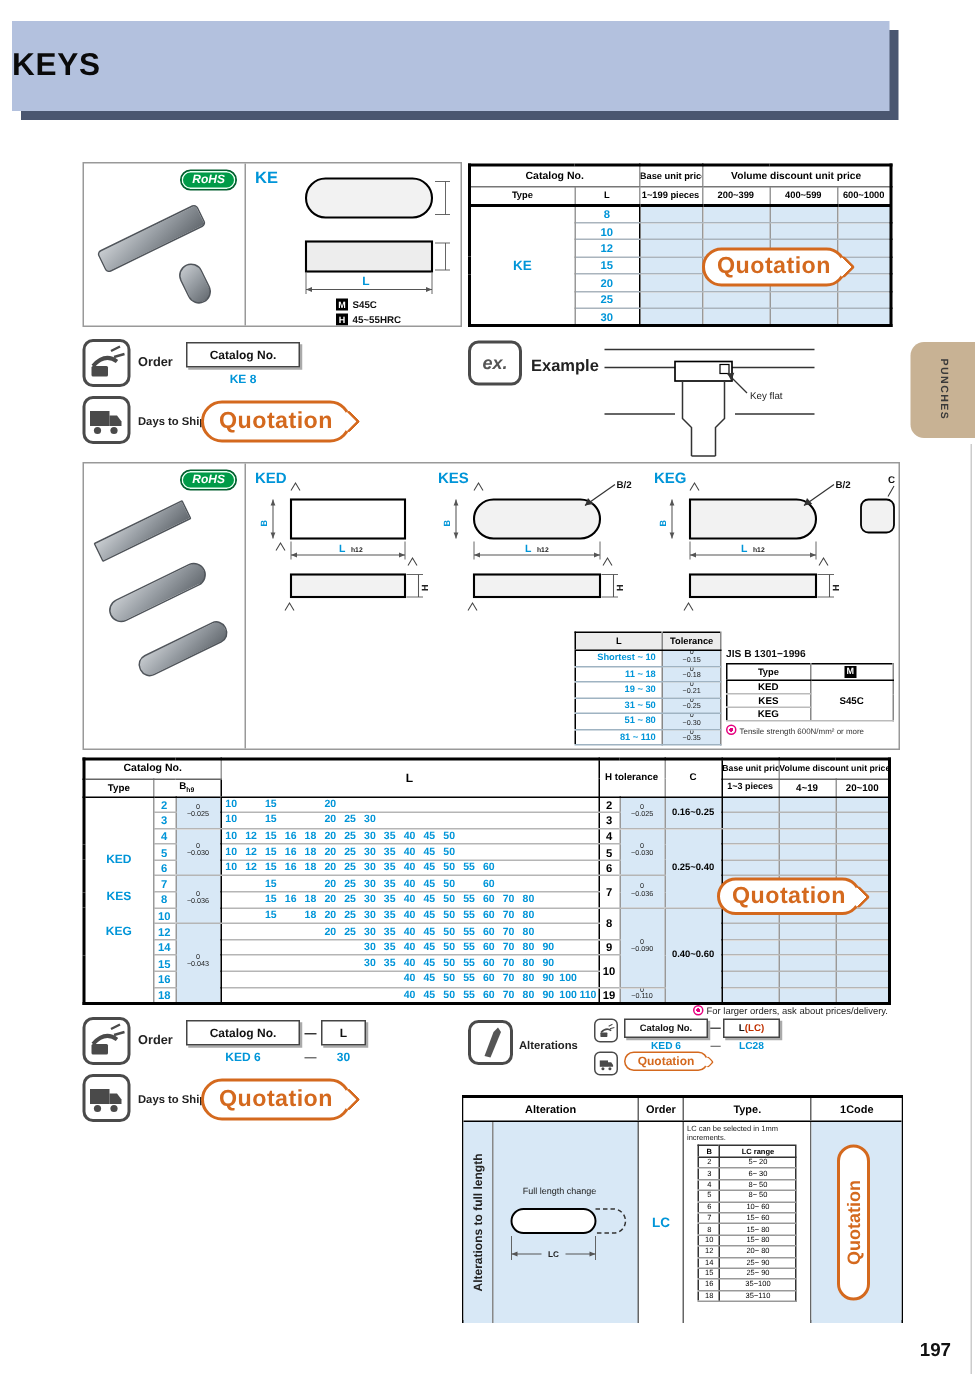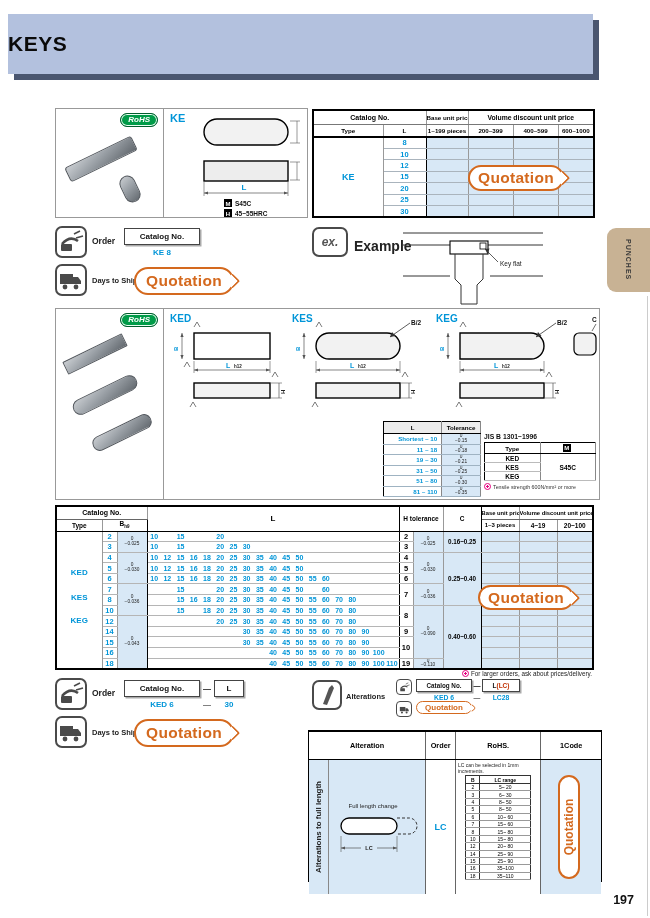--- a/index.html
+++ b/index.html
@@ -237,7 +237,7 @@
 <div class="icon-box" style="left:312px;top:227px;width:36px;height:30px">
   <span style="font-size:12px;font-weight:bold;font-style:italic;color:#555">ex.</span>
 </div>
-<span class="lbl" style="left:354px;top:238px;font-size:14px">Example</span>
+<span class="lbl" style="left:354px;top:238px;font-size:11px">Example</span>
 <svg class="abs" style="left:398px;top:224px" width="150" height="82" viewBox="0 0 150 82">
   <line x1="5" y1="9" x2="145" y2="9" stroke="#333" stroke-width="1"></line>
   <line x1="5" y1="21" x2="145" y2="21" stroke="#333" stroke-width="1"></line>

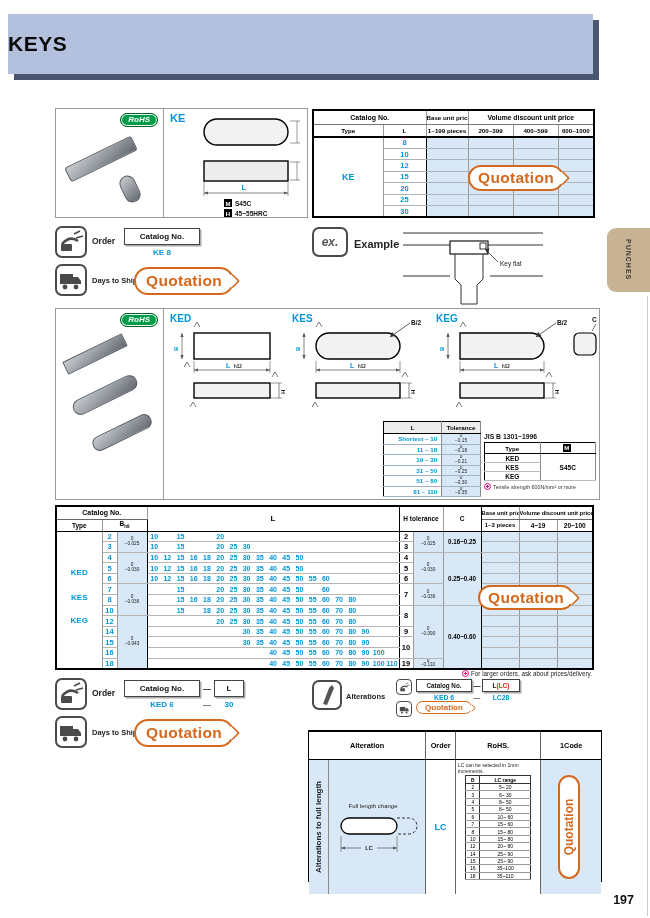--- a/index.html
+++ b/index.html
@@ -89,7 +89,7 @@
 
   
   .alt-table{position:absolute;left:308px;top:730px;width:294px;height:152px;border-top:2px solid #000;border-bottom:2px solid #000;border-left:1px solid #000;border-right:1px solid #000}
-  .alt-head{display:flex;height:28px;border-bottom:1.5px solid #000;background:#fff}
+  .alt-head{display:flex;height:16px;border-bottom:1.5px solid #000;background:#fff}
   .alt-head div{display:flex;align-items:center;justify-content:center;font-size:7.3px;font-weight:bold;border-right:1px solid #666}
   .alt-body{position:relative;display:flex;height:134px}
   .alt-c1{width:118px;background:#d8e8f6;border-right:1px solid #666;position:relative}

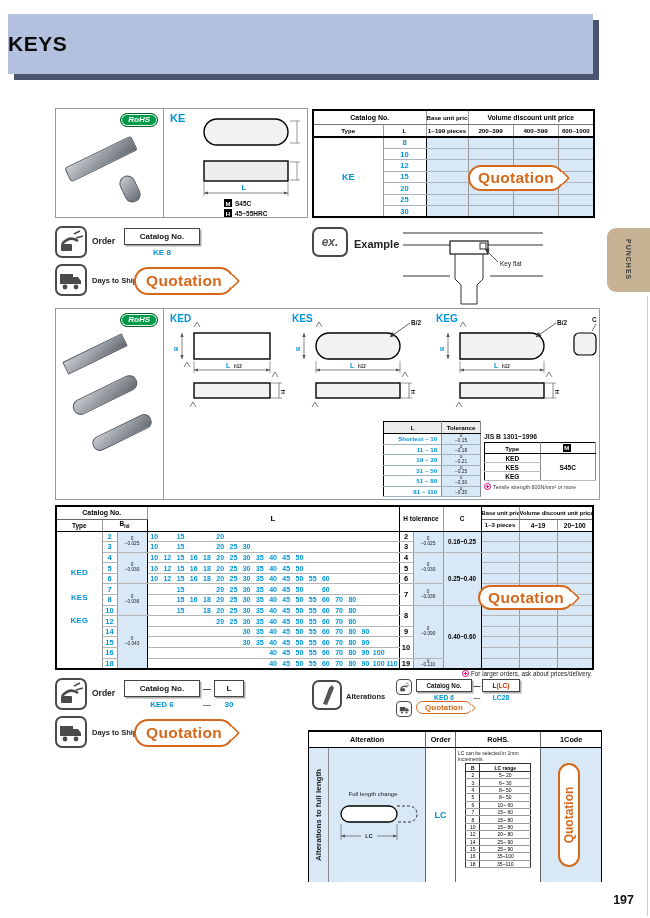--- a/index.html
+++ b/index.html
@@ -1008,7 +1008,7 @@
   <div class="alt-head">
     <div style="width:118px">Alteration</div>
     <div style="width:30px">Order</div>
-    <div style="width:86px">RoHS.</div>
+    <div style="width:86px">Type.</div>
     <div style="width:60px;border-right:none">1Code</div>
   </div>
   <div class="alt-body">

